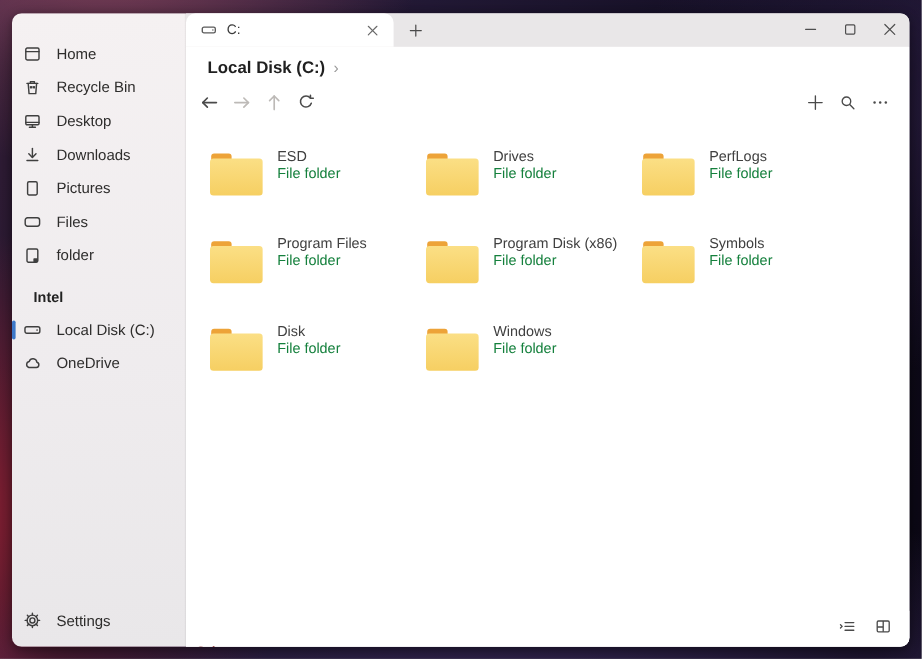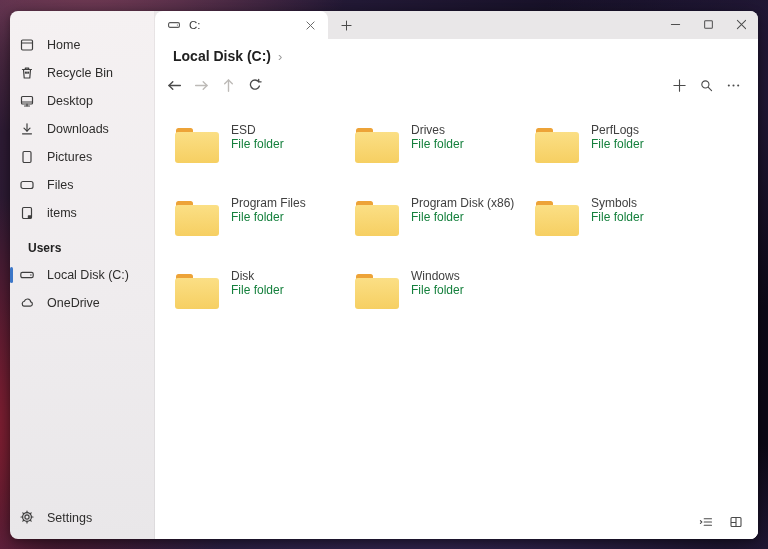--- a/index.html
+++ b/index.html
@@ -174,7 +174,7 @@
             <rect x="8.8" y="10.3" width="3.7" height="3.2" rx="0.6" fill="#3f3f3f" stroke="none"></rect>
           </svg>
         </span>
-      <span>items</span>
+      <span>folder</span>
     </div>
 
     <div class="drives-header">Users</div>

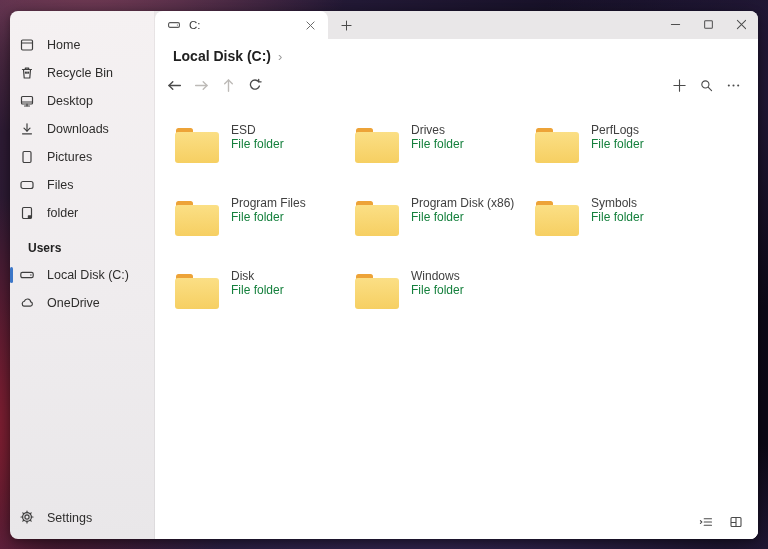--- a/index.html
+++ b/index.html
@@ -177,7 +177,7 @@
       <span>folder</span>
     </div>
 
-    <div class="drives-header">Users</div>
+    <div class="drives-header">Intel</div>
 
     <div class="side-item">
       <span class="accent-pill"></span>

